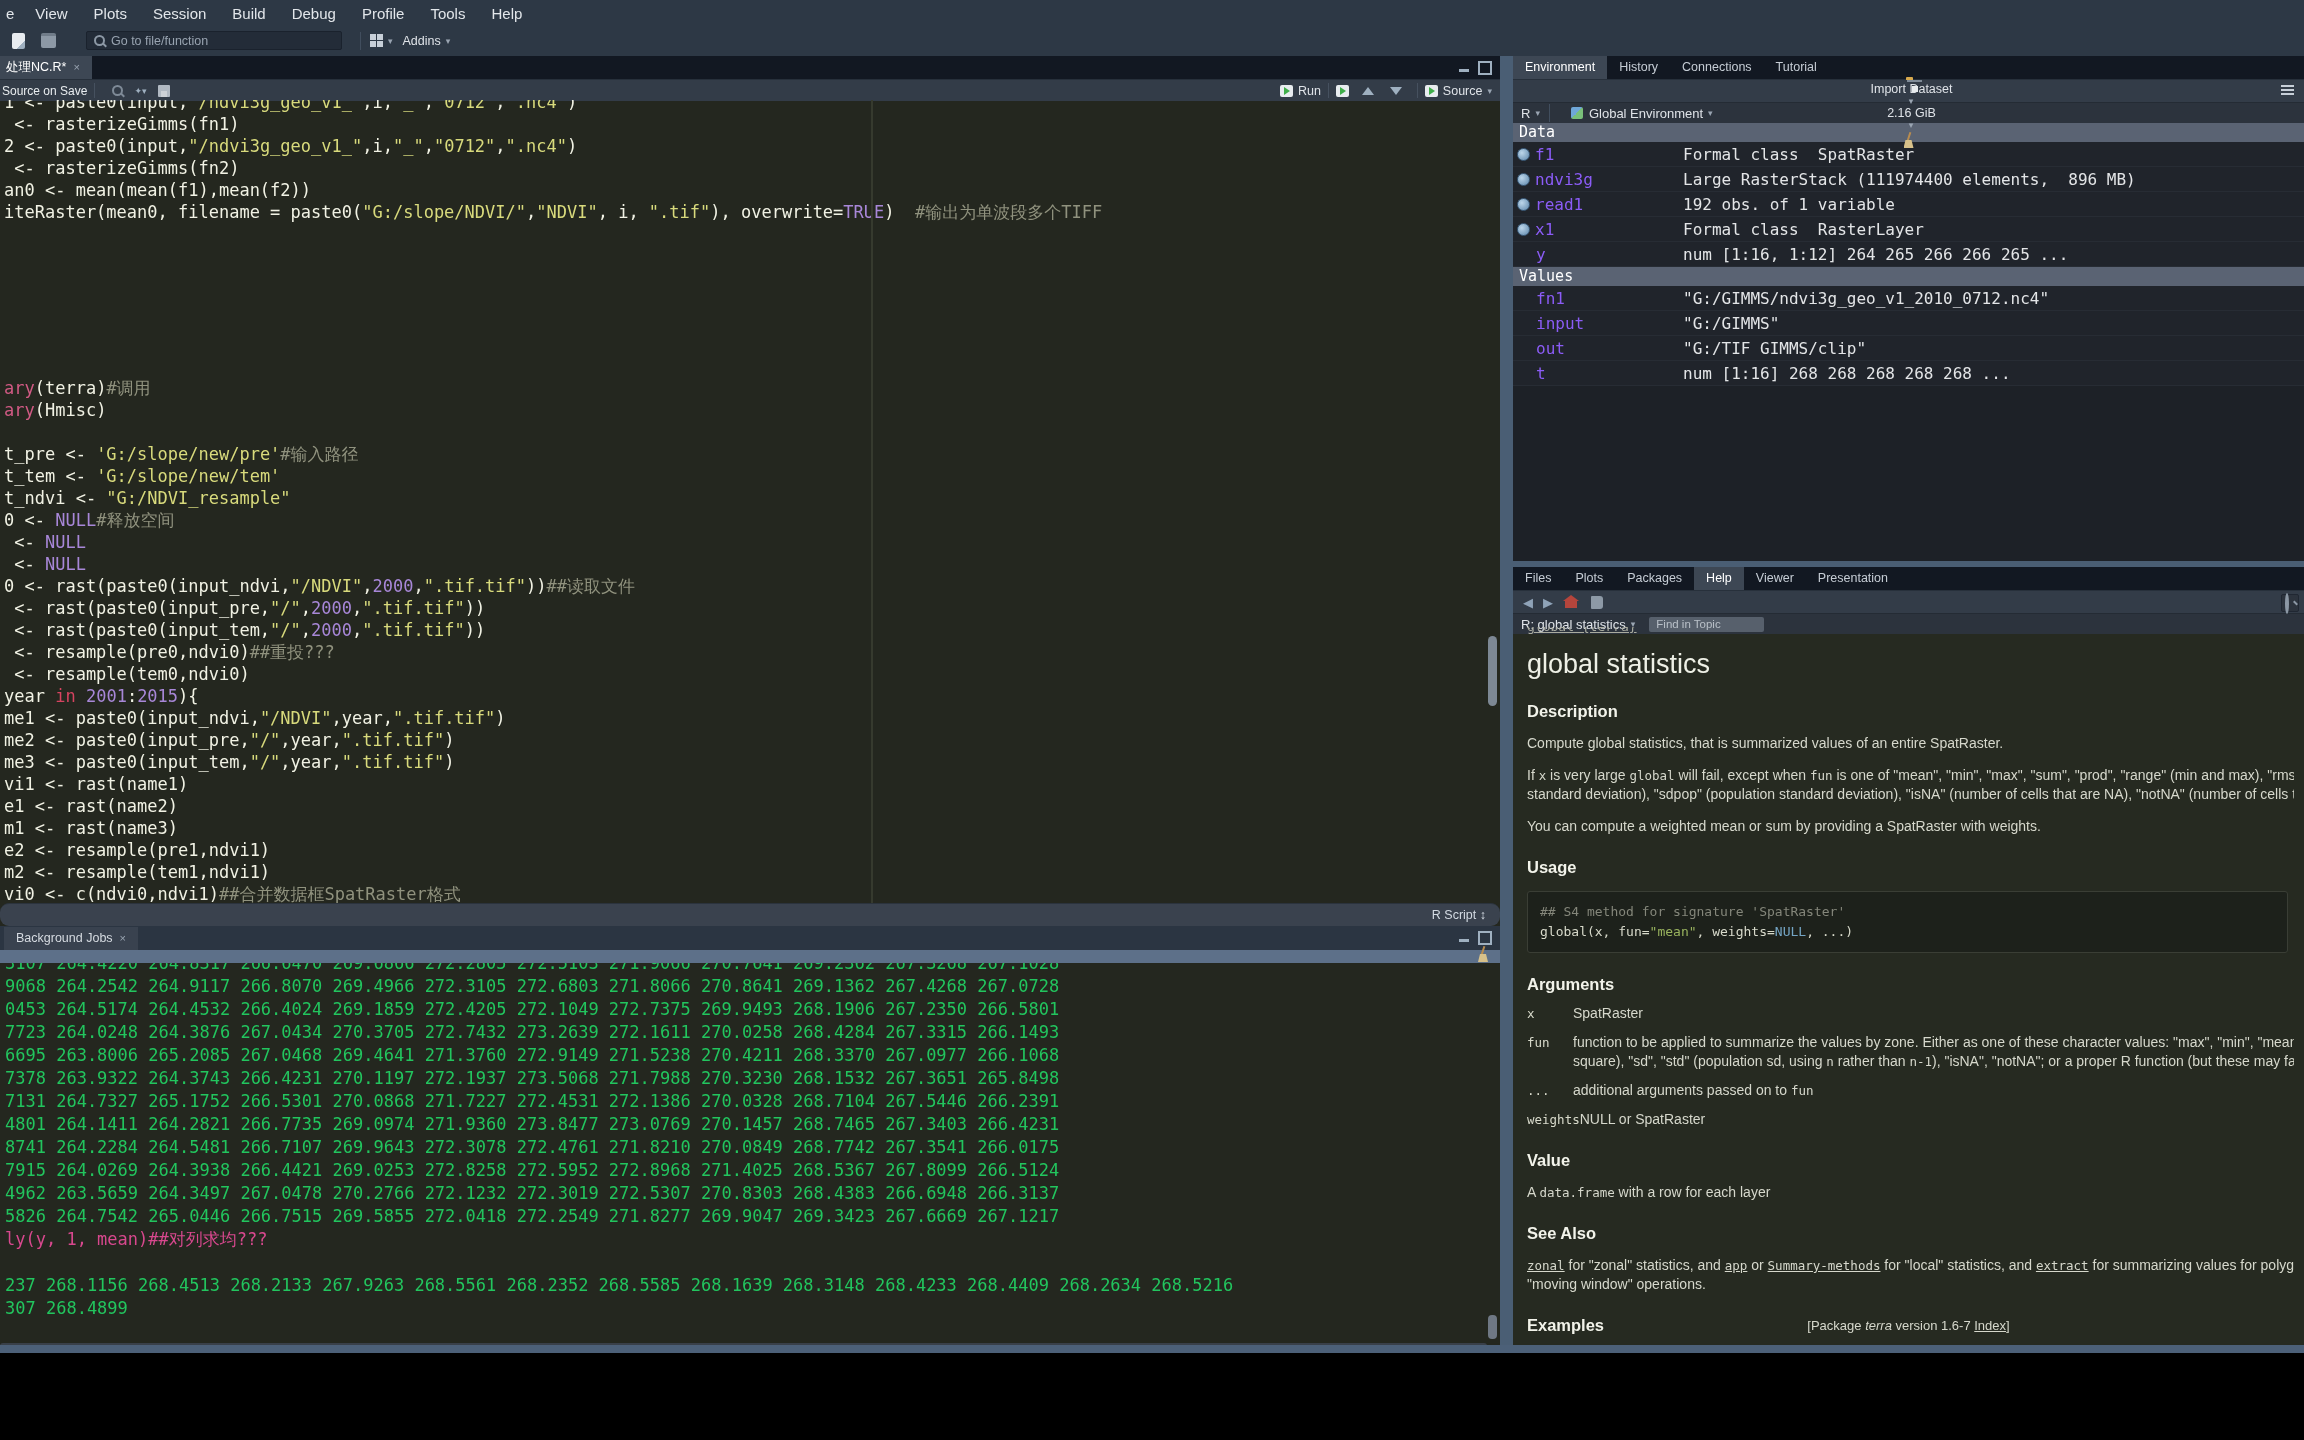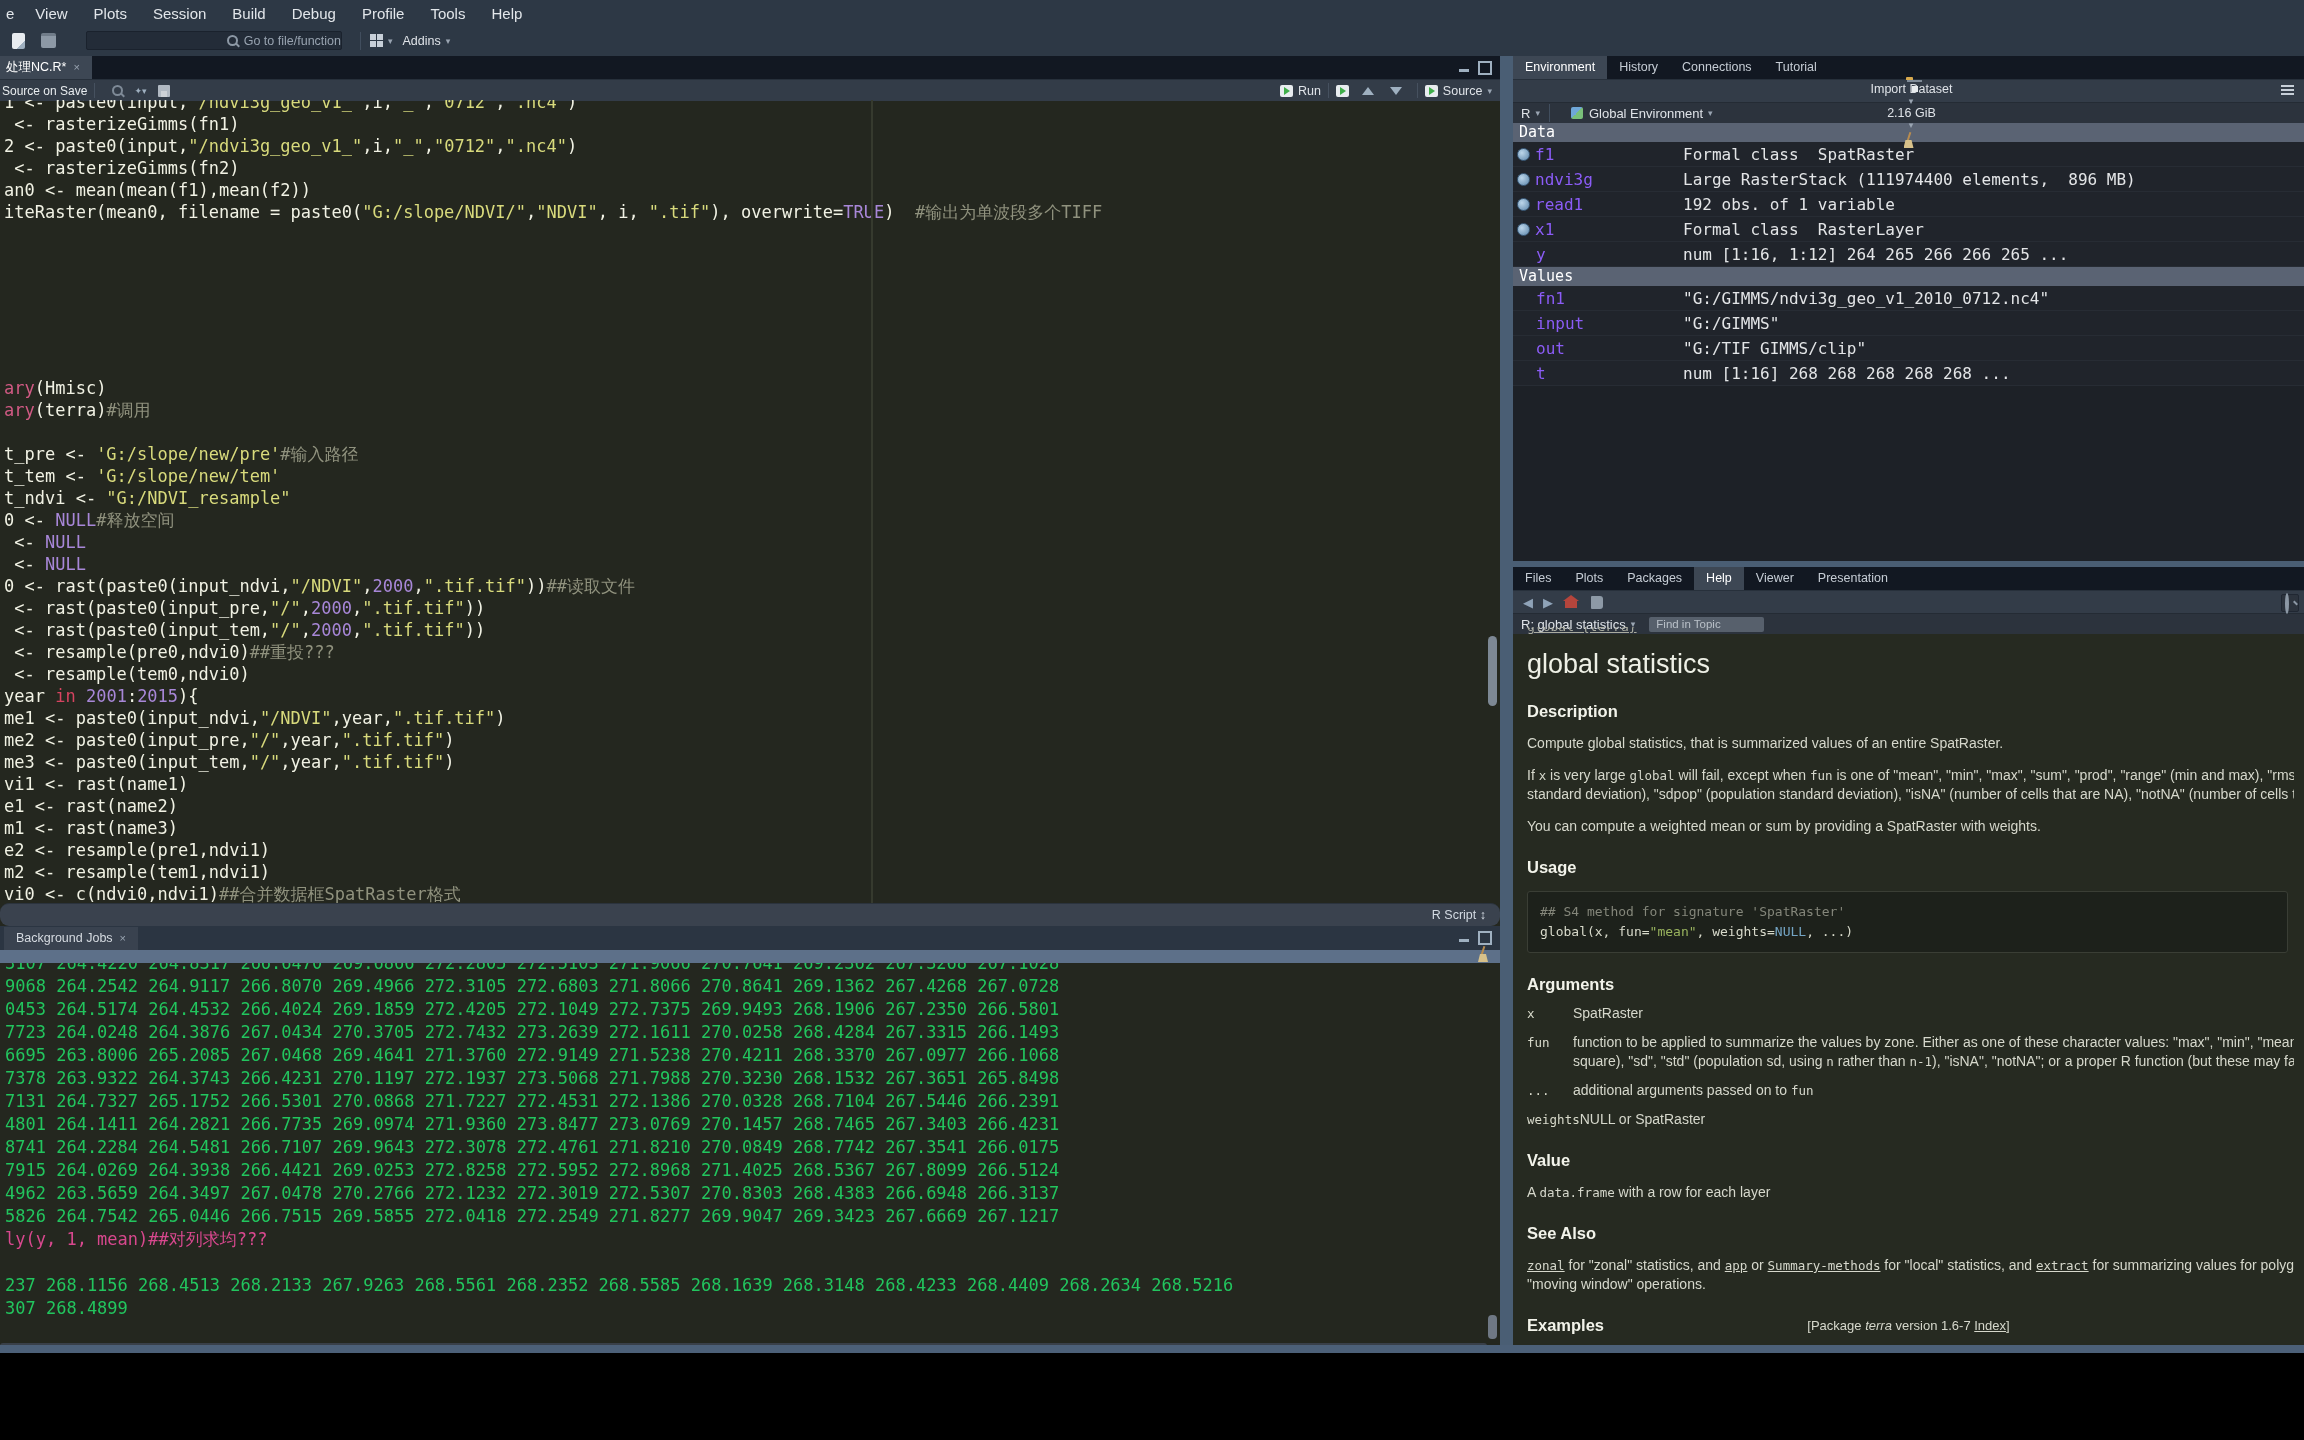--- a/index.html
+++ b/index.html
@@ -14,7 +14,7 @@
   .toolbar{position:absolute;left:0;top:27px;width:100%;height:27px;background:#2d3845;display:flex;align-items:center;}
   .ico-file{background:linear-gradient(135deg,#e8ecf0 70%,#9fb0c0 70%);width:13px;height:16px;border-radius:2px;margin-left:12px;}
   .ico-print{width:15px;height:12px;background:#8d99a6;border-radius:2px;margin-left:16px;border-top:3px solid #707c89;}
-  .goto-box{margin-left:30px;width:254px;height:17px;background:#232c38;border:1px solid #1a222d;border-radius:2px;display:flex;align-items:center;color:#98a3b0;font-size:12.5px;justify-content:flex-end;}
+  .goto-box{margin-left:30px;width:254px;height:17px;background:#232c38;border:1px solid #1a222d;border-radius:2px;display:flex;align-items:center;color:#98a3b0;font-size:12.5px;}
   .mag{width:7px;height:7px;border:2px solid #8c98a5;border-radius:50%;position:relative;margin:0 6px 0 7px;}
   .mag::after{content:"";position:absolute;width:5px;height:2px;background:#8c98a5;transform:rotate(45deg);left:6px;top:7px;}
   .tb-sep{width:1px;height:18px;background:#414e5e;margin:0 9px;}

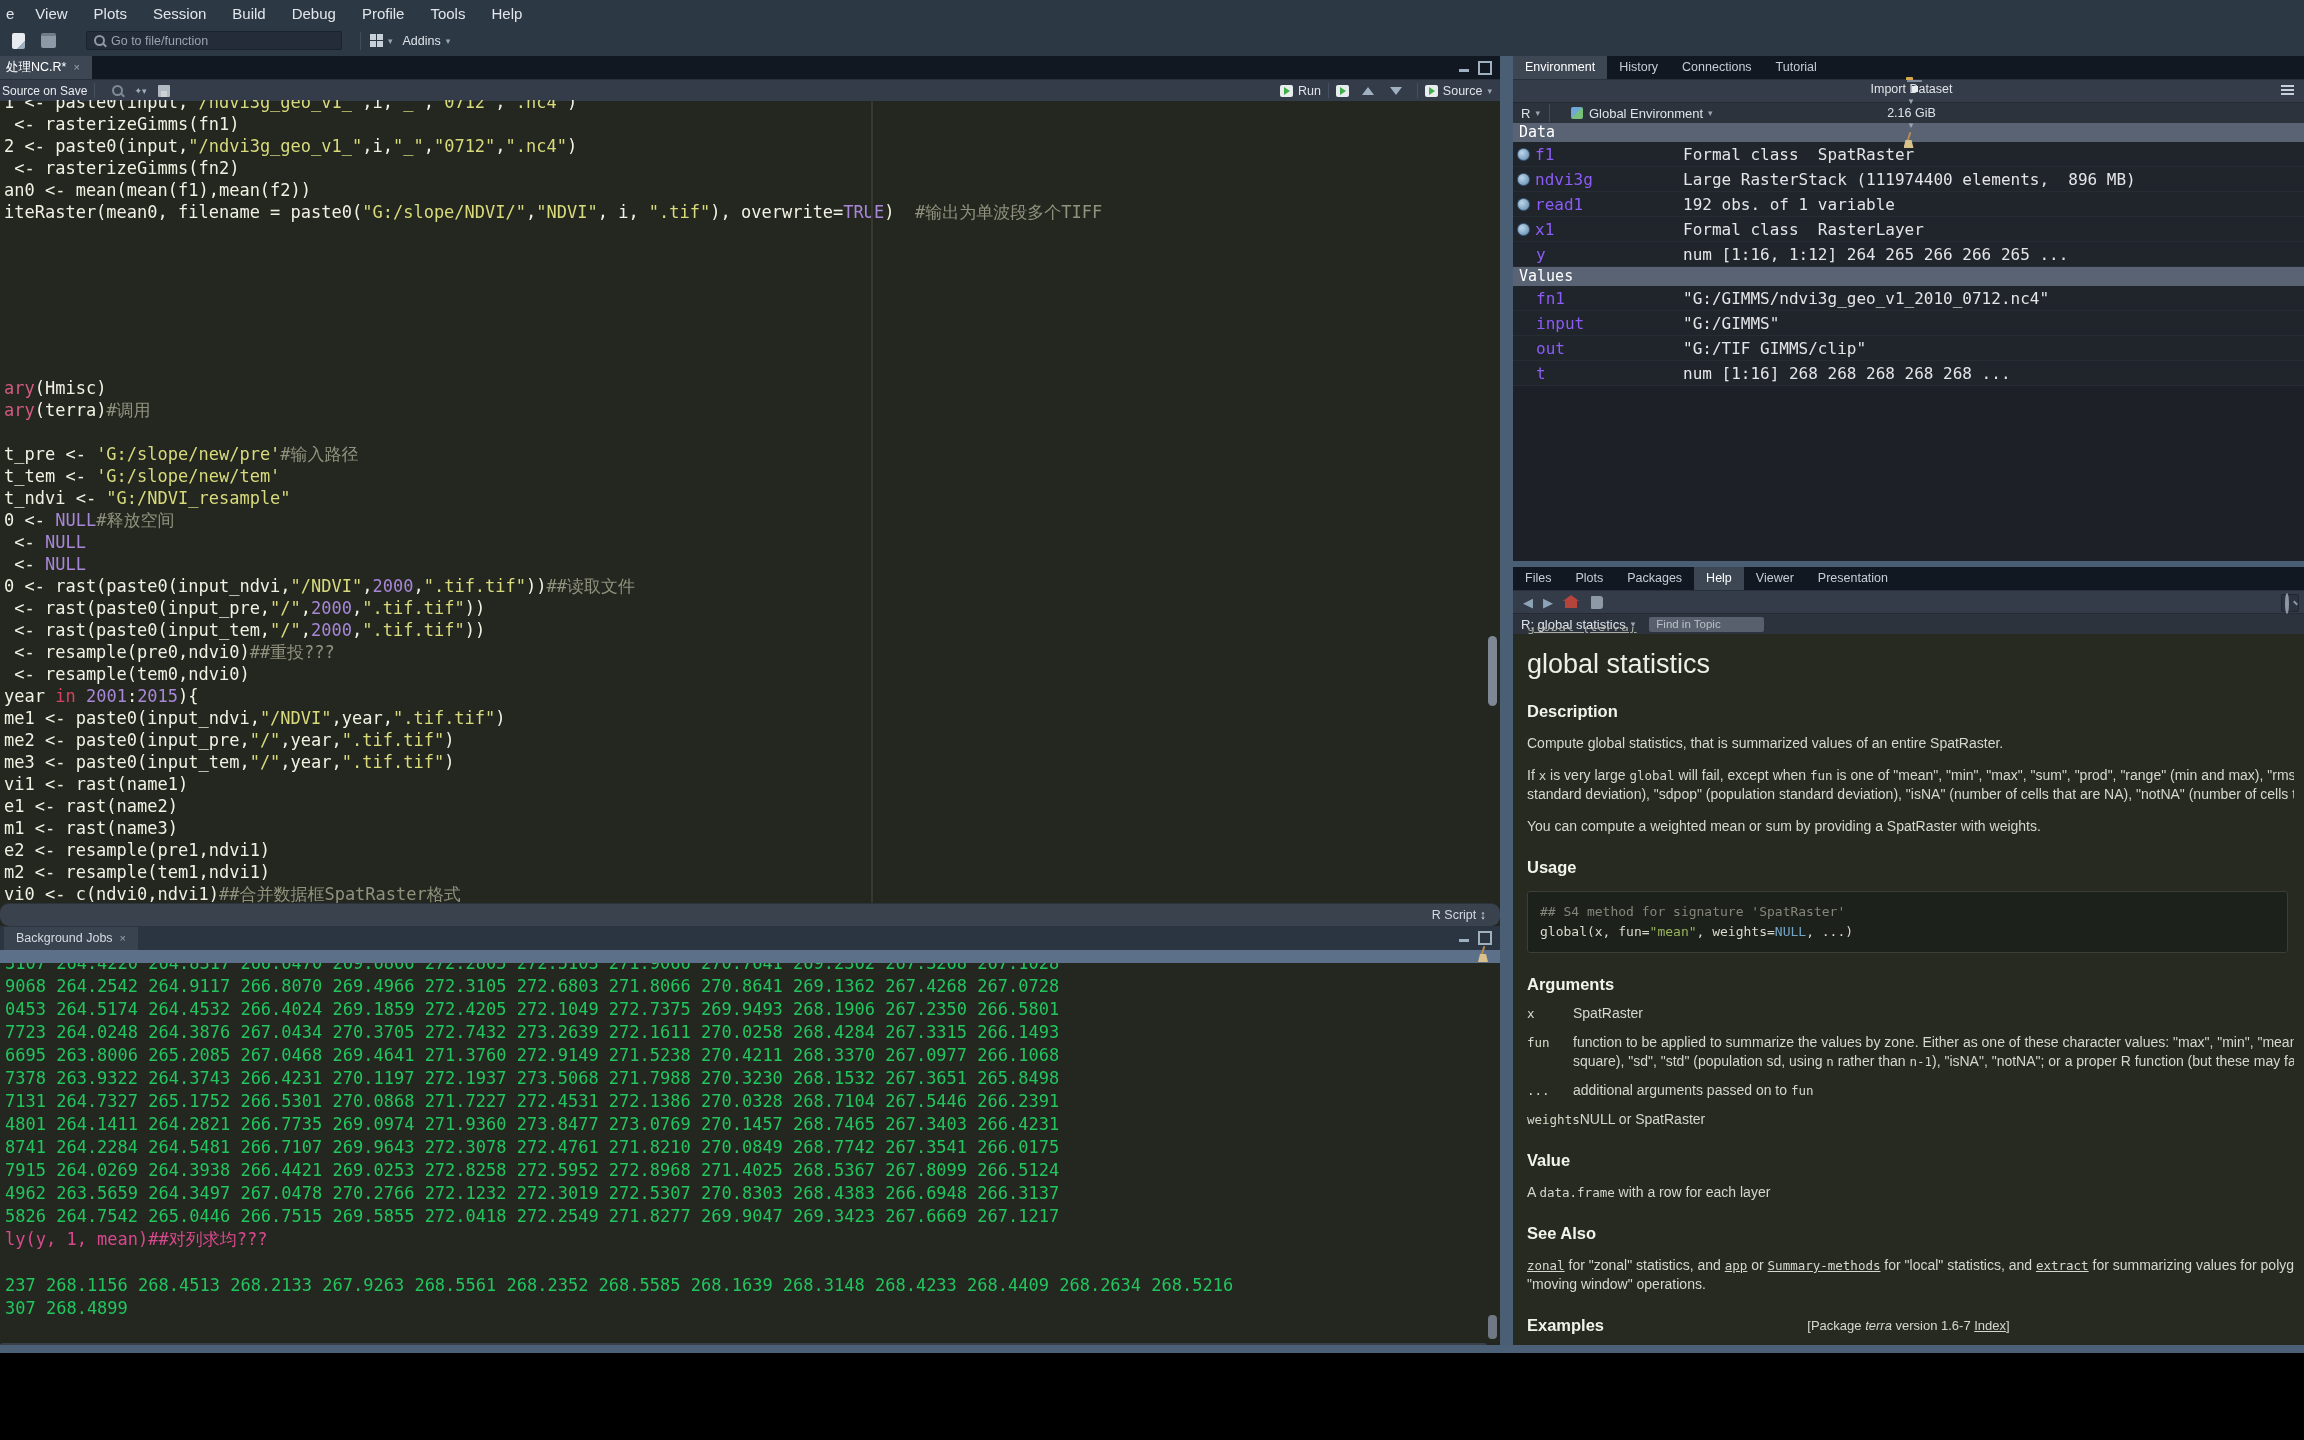--- a/index.html
+++ b/index.html
@@ -206,8 +206,8 @@
           <div class="code-line">&nbsp;</div>
           <div class="code-line">&nbsp;</div>
           <div class="code-line">&nbsp;</div>
+          <div class="code-line"><span class="ck-p">ary</span><span class="ck-t">(terra)</span><span class="ck-c">#调用</span></div>
           <div class="code-line"><span class="ck-p">ary</span><span class="ck-t">(Hmisc)</span></div>
-          <div class="code-line"><span class="ck-p">ary</span><span class="ck-t">(terra)</span><span class="ck-c">#调用</span></div>
           <div class="code-line">&nbsp;</div>
           <div class="code-line"><span class="ck-t">t_pre &lt;- </span><span class="ck-s">'G:/slope/new/pre'</span><span class="ck-c">#输入路径</span></div>
           <div class="code-line"><span class="ck-t">t_tem &lt;- </span><span class="ck-s">'G:/slope/new/tem'</span></div>

